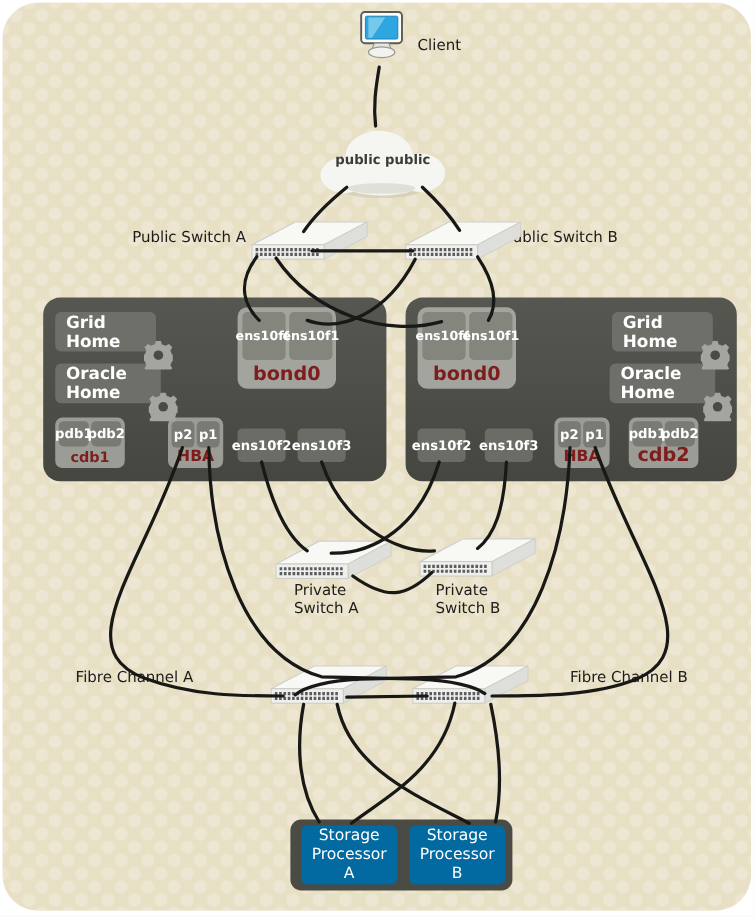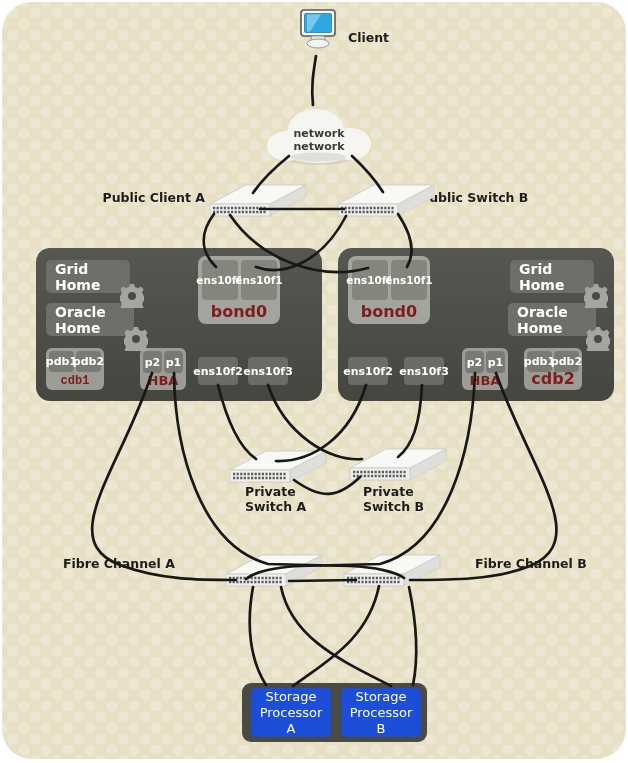--- a/index.html
+++ b/index.html
@@ -13,7 +13,7 @@
       radial-gradient(circle, #ece6d2 0 5px, rgba(0,0,0,0) 6px);
     background-size:22px 22px,22px 22px;
     background-position:0 0,11px 11px;}
-  .lbl{position:absolute;color:#1c1c1a;font-size:12.5px;line-height:15px;z-index:15;font-weight:bold;}
+  .lbl{position:absolute;color:#1c1c1a;font-size:12.5px;line-height:15px;z-index:15;}
   .lbl.right{text-align:right;}
   .multiline{white-space:pre-line;}
   

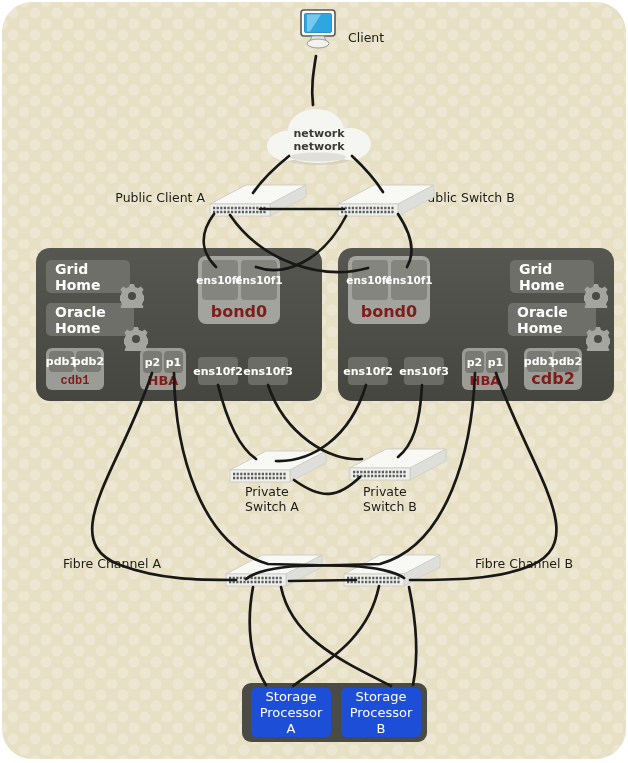--- a/index.html
+++ b/index.html
@@ -75,7 +75,7 @@
       <ellipse cx="56" cy="55" rx="28" ry="4.5" fill="#dcdbd2" opacity="0.8"></ellipse>
     </svg>
   </div>
-  <div id="cloud-label">network network</div>
+  <div id="cloud-label">public public</div>
 
   <div class="switchicon" style="left:206px;top:178px;">
     <svg width="104" height="42" viewBox="0 0 104 42">

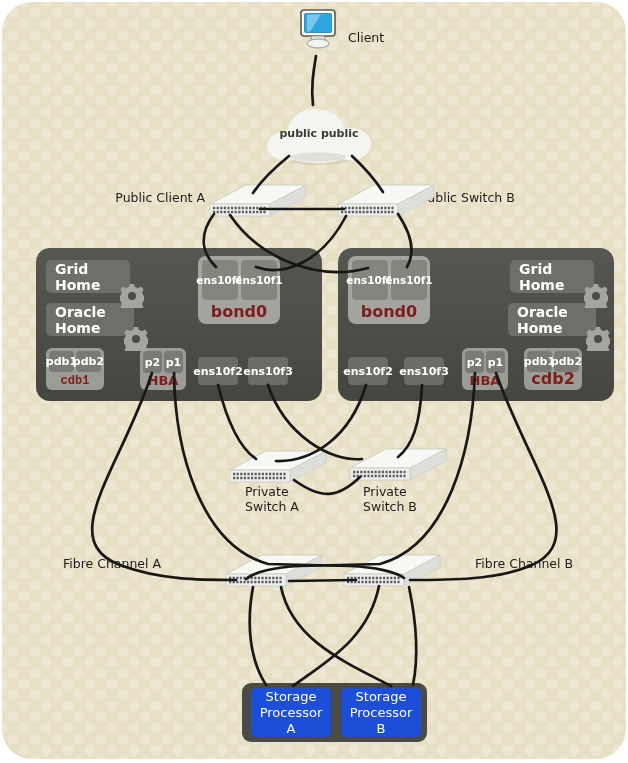--- a/index.html
+++ b/index.html
@@ -95,7 +95,7 @@
       <line x1="7" y1="34" x2="61" y2="34" stroke="#5a5c5e" stroke-width="2.6" stroke-dasharray="2.2 1.4"></line>
     </svg>
   </div>
-  <div class="lbl right" style="left:95px;top:190px;width:110px;">Public Client A</div>
+  <div class="lbl right" style="left:95px;top:190px;width:110px;">Public Switch A</div>
   <div class="lbl" style="left:420px;top:190px;">Public Switch B</div>
 
   <div class="node" style="left:36px;">

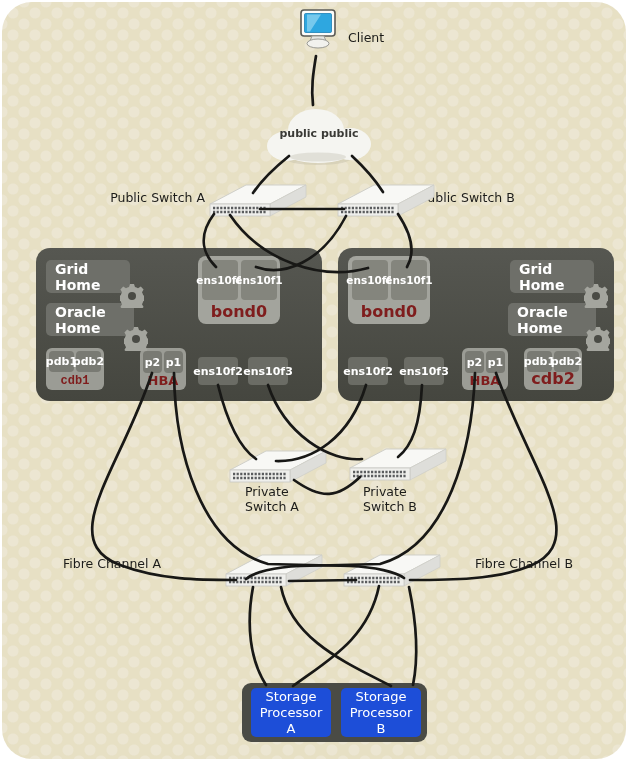--- a/index.html
+++ b/index.html
@@ -121,7 +121,7 @@
     <div class="grp" style="left:10px;top:100px;width:58px;height:42px;">
       <div class="subbox" style="left:3px;top:3px;width:25px;height:21px;">pdb1</div>
       <div class="subbox" style="left:30px;top:3px;width:25px;height:21px;">pdb2</div>
-      <div class="grplabel" style="font-size:12px;font-family:Liberation Mono, monospace;">cdb1</div>
+      <div class="grplabel" style="font-size:12px;">cdb1</div>
     </div>
     <div class="grp" style="left:104px;top:100px;width:46px;height:42px;">
       <div class="subbox" style="left:3px;top:3px;width:19px;height:22px;">p2</div>

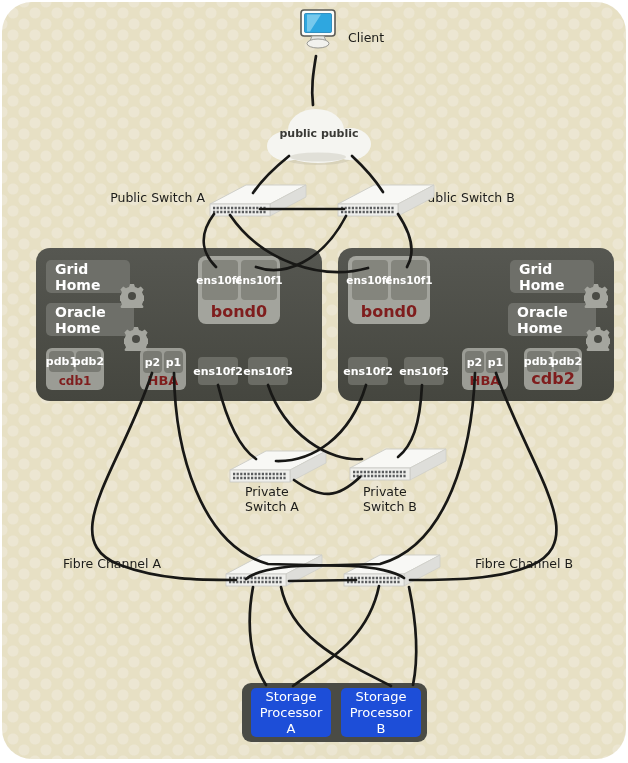--- a/index.html
+++ b/index.html
@@ -37,7 +37,7 @@
   
   #storage{position:absolute;left:242px;top:683px;width:185px;height:59px;border-radius:9px;
     background:#4a4b45;z-index:10;}
-  .spbox{position:absolute;top:5px;width:80px;height:49px;border-radius:5px;background:#1d4ed8;
+  .spbox{position:absolute;top:5px;width:80px;height:49px;border-radius:5px;background:#0369a1;
     color:#fff;font-size:13px;line-height:16px;text-align:center;display:flex;
     align-items:center;justify-content:center;}
   .switchicon{position:absolute;z-index:20;}

